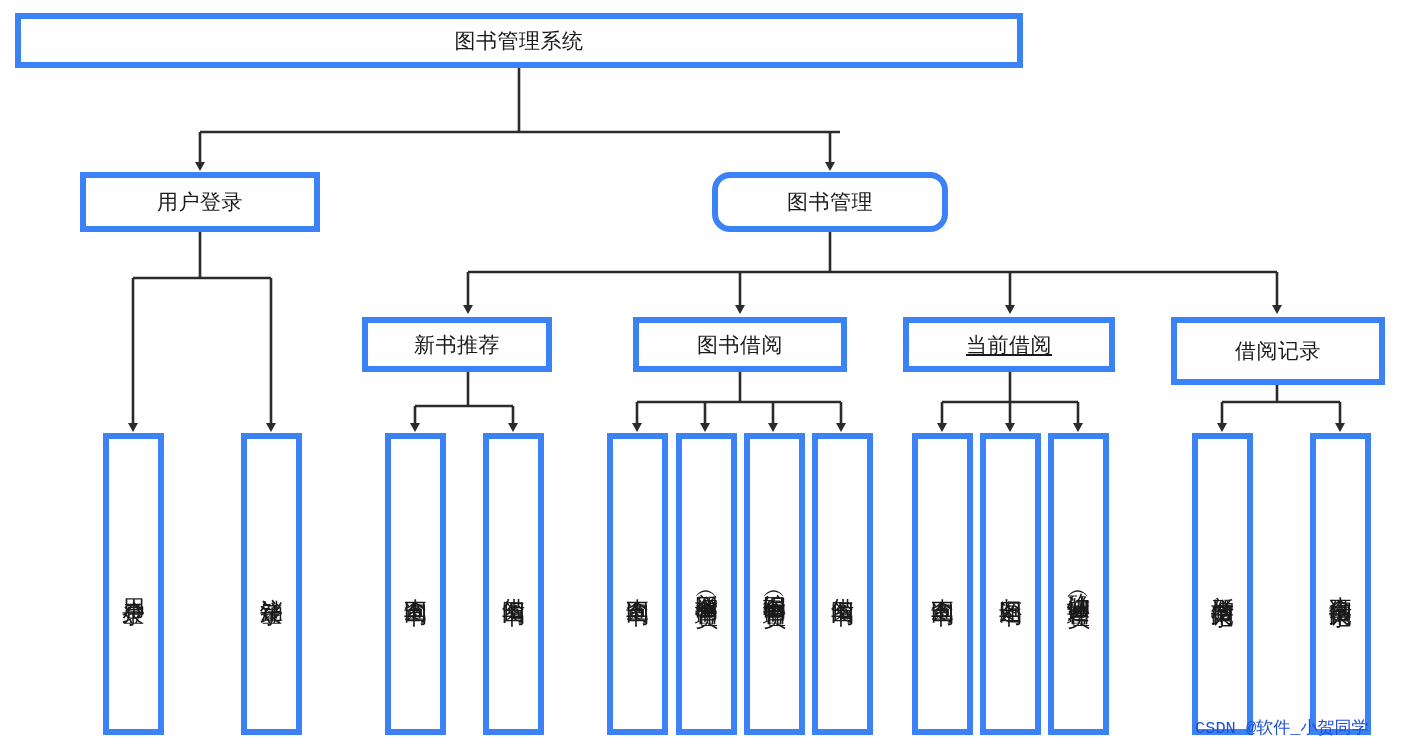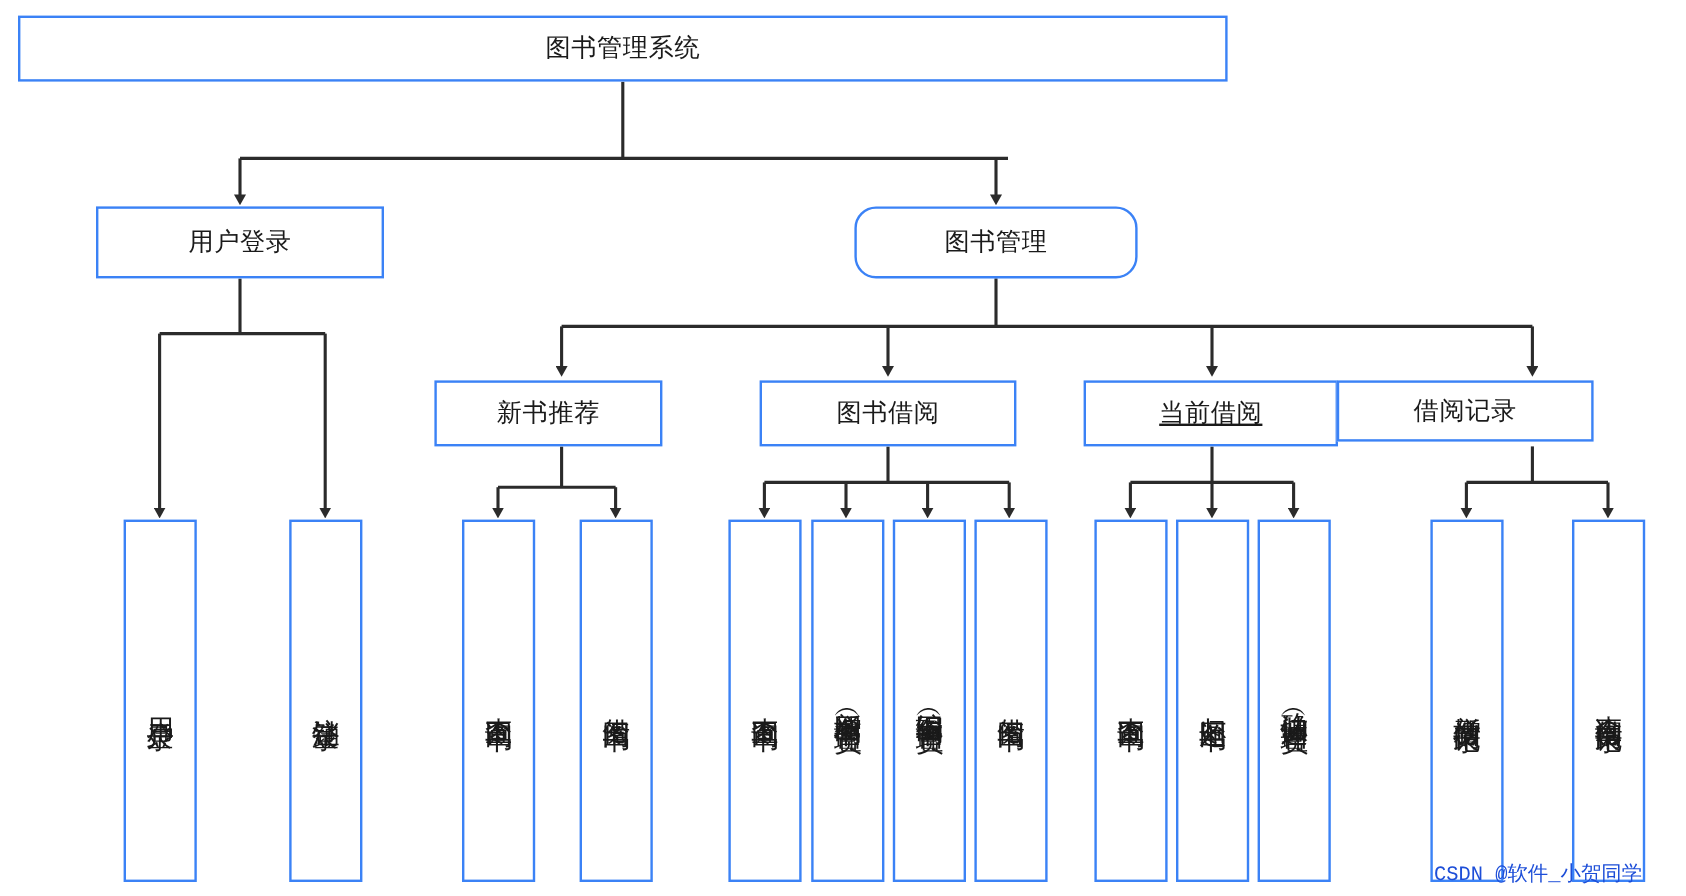--- a/index.html
+++ b/index.html
@@ -30,7 +30,7 @@
     position: absolute;
     box-sizing: border-box;
     background: #ffffff;
-    border: 2px solid #3b82f6;
+    border: 6px solid #3b82f6;
     display: flex;
     align-items: center;
     justify-content: center;

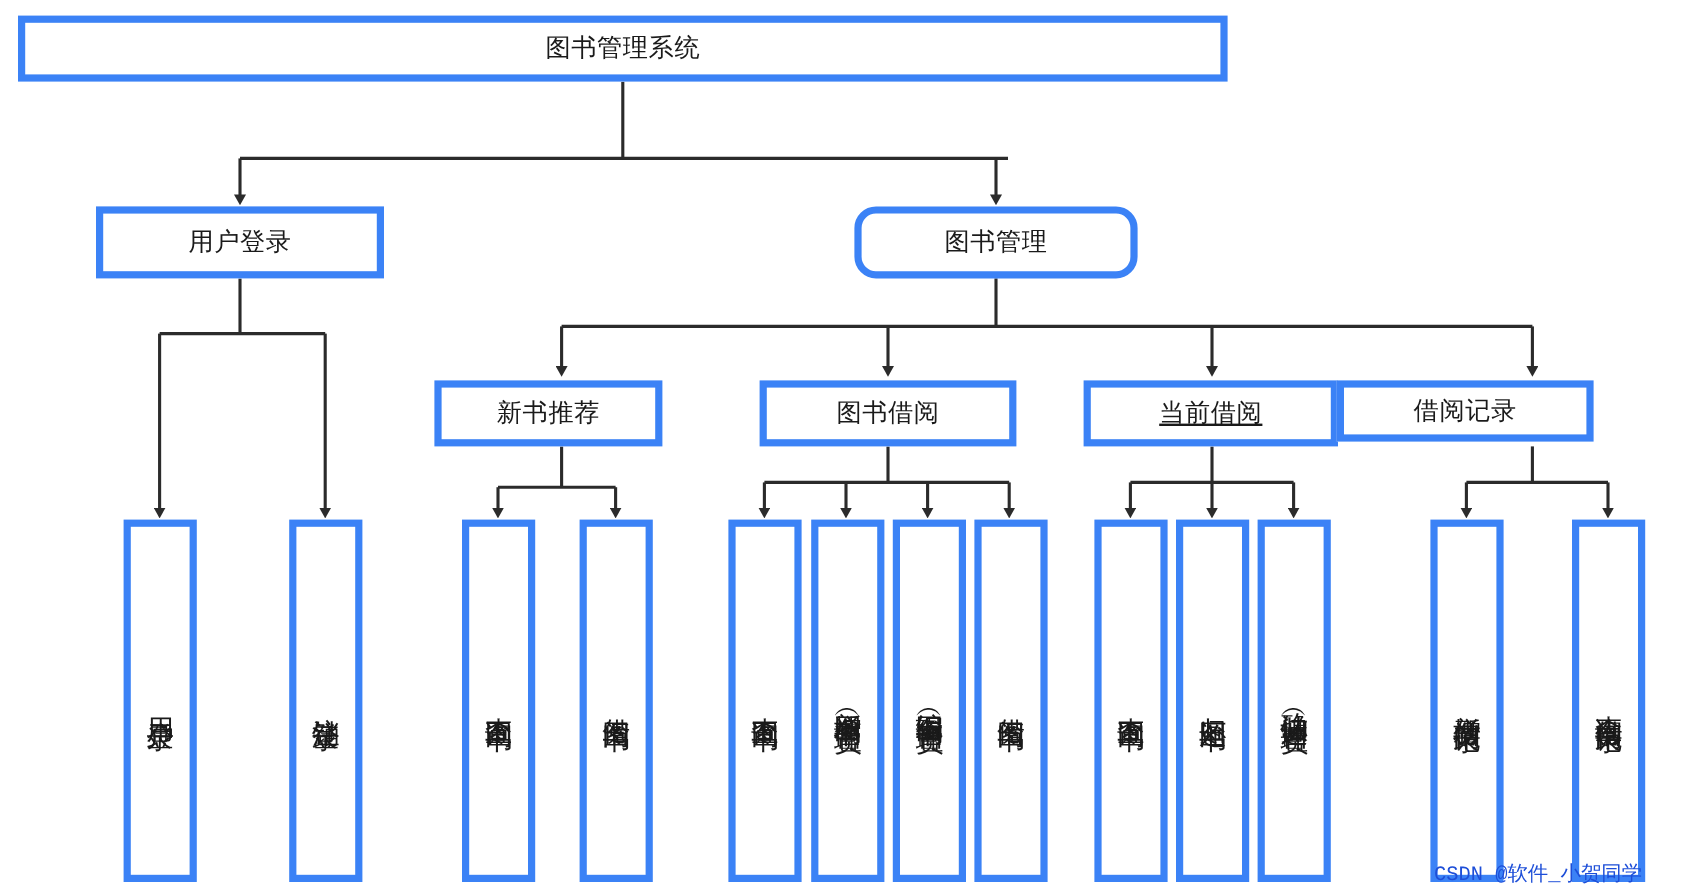--- a/index.html
+++ b/index.html
@@ -146,7 +146,7 @@
     <span class="label">当前借阅</span>
   </div>
 
-  <div class="node horiz" style="left:1114px; top:317px; width:214px; height:51px;">
+  <div class="node horiz" style="left:1171px; top:317px; width:214px; height:68px;">
     <span class="label">借阅记录</span>
   </div>
 

